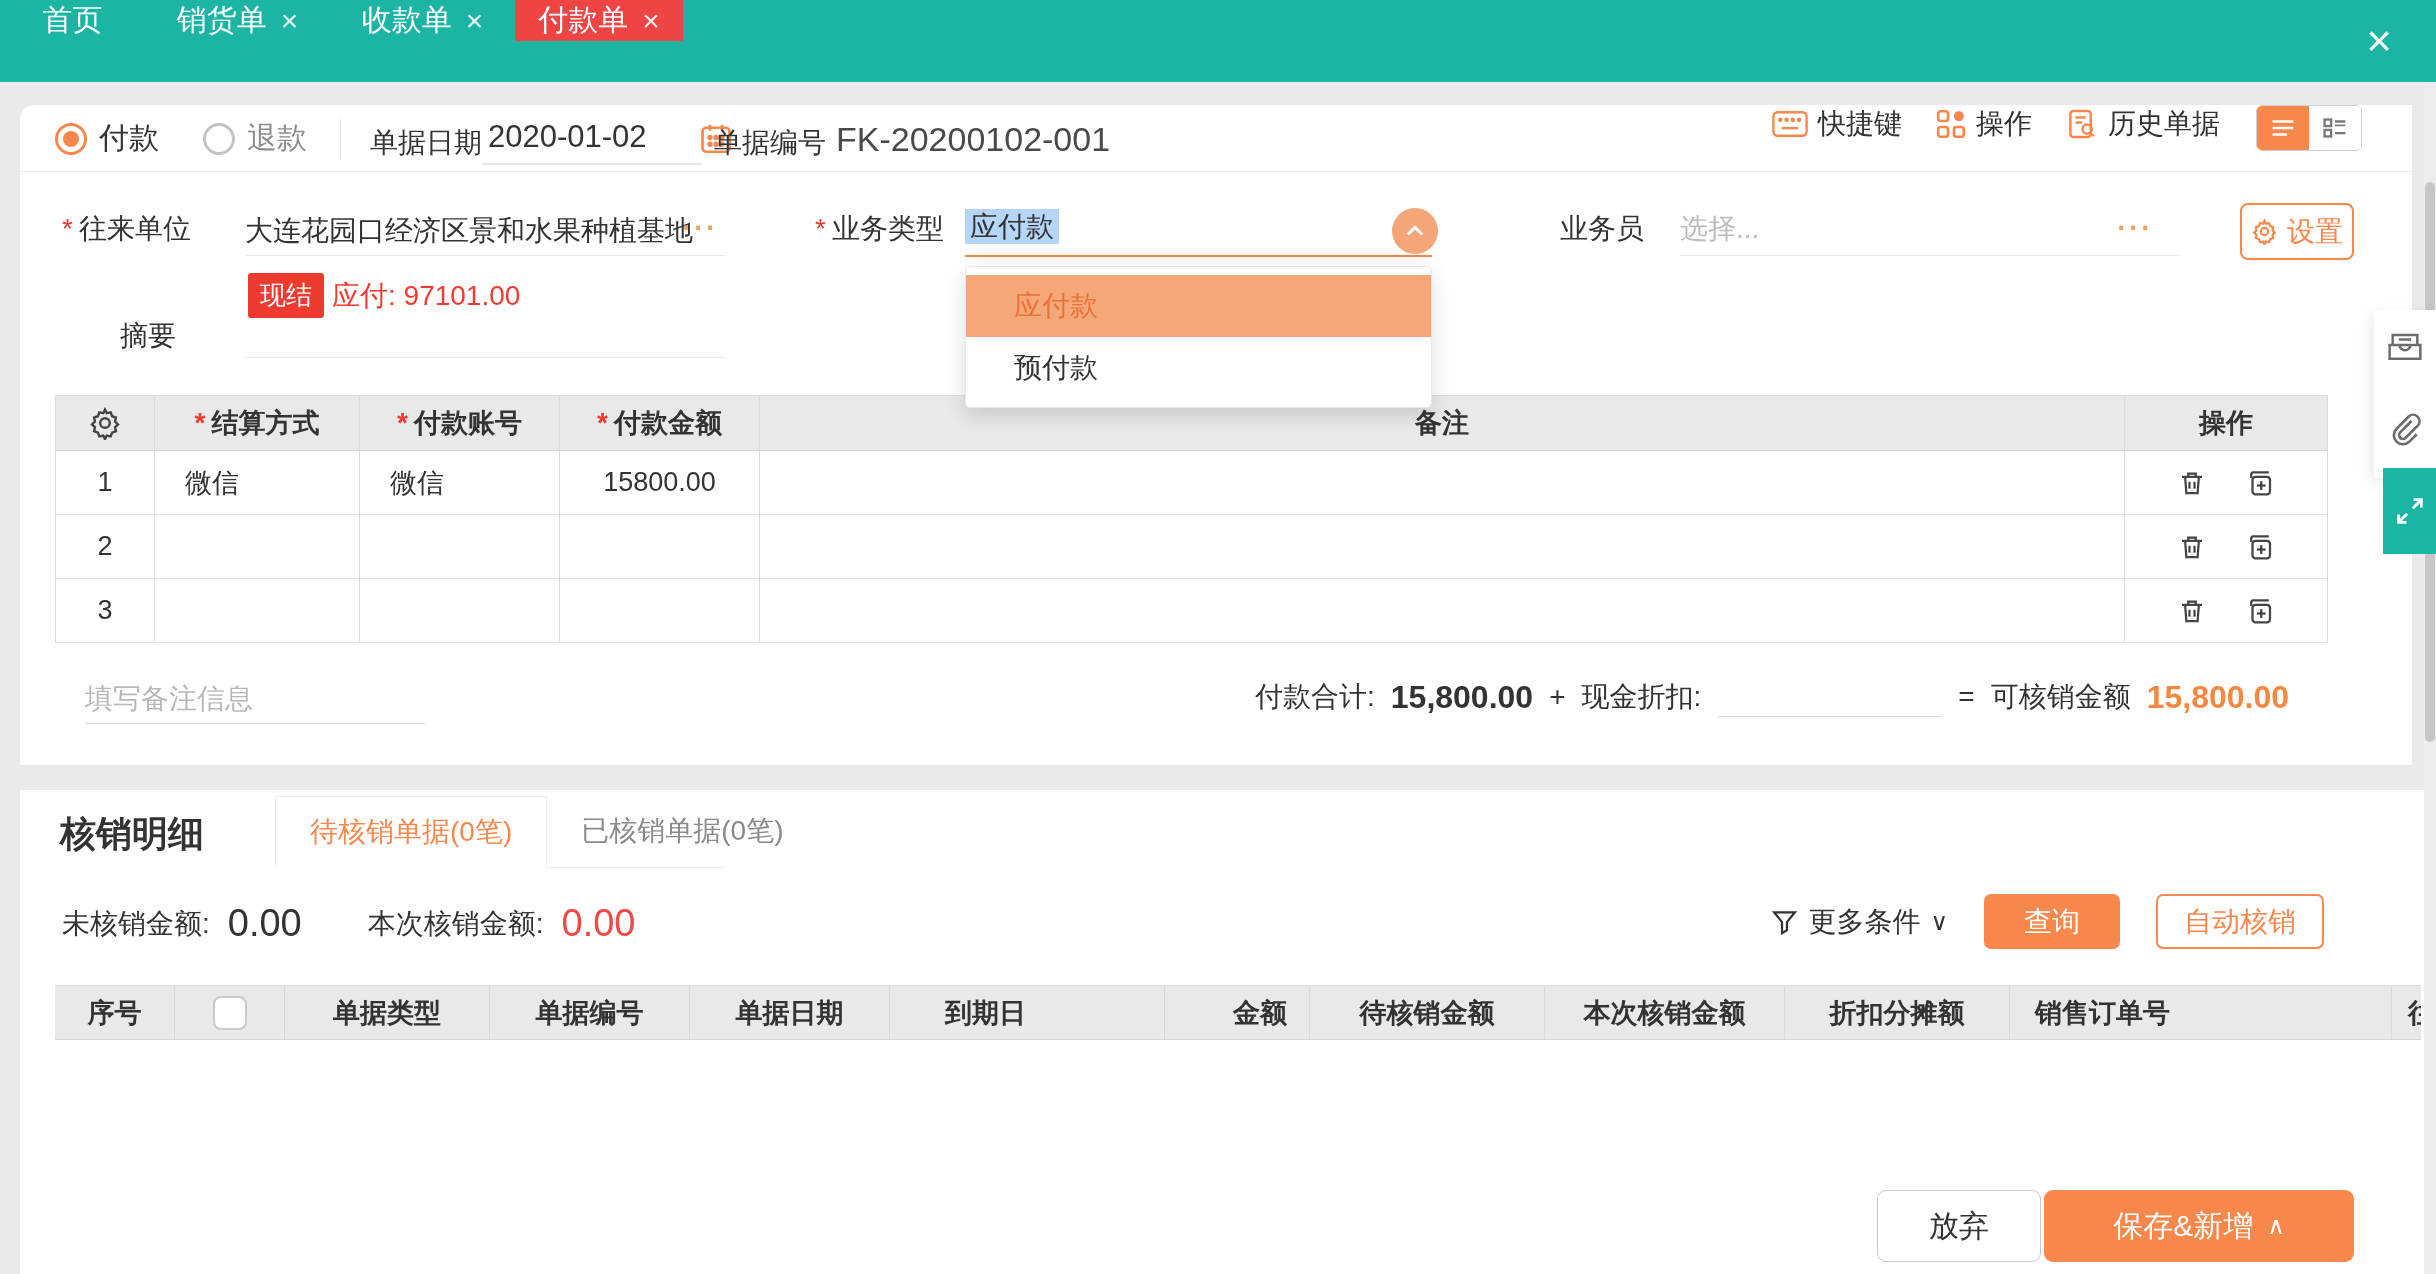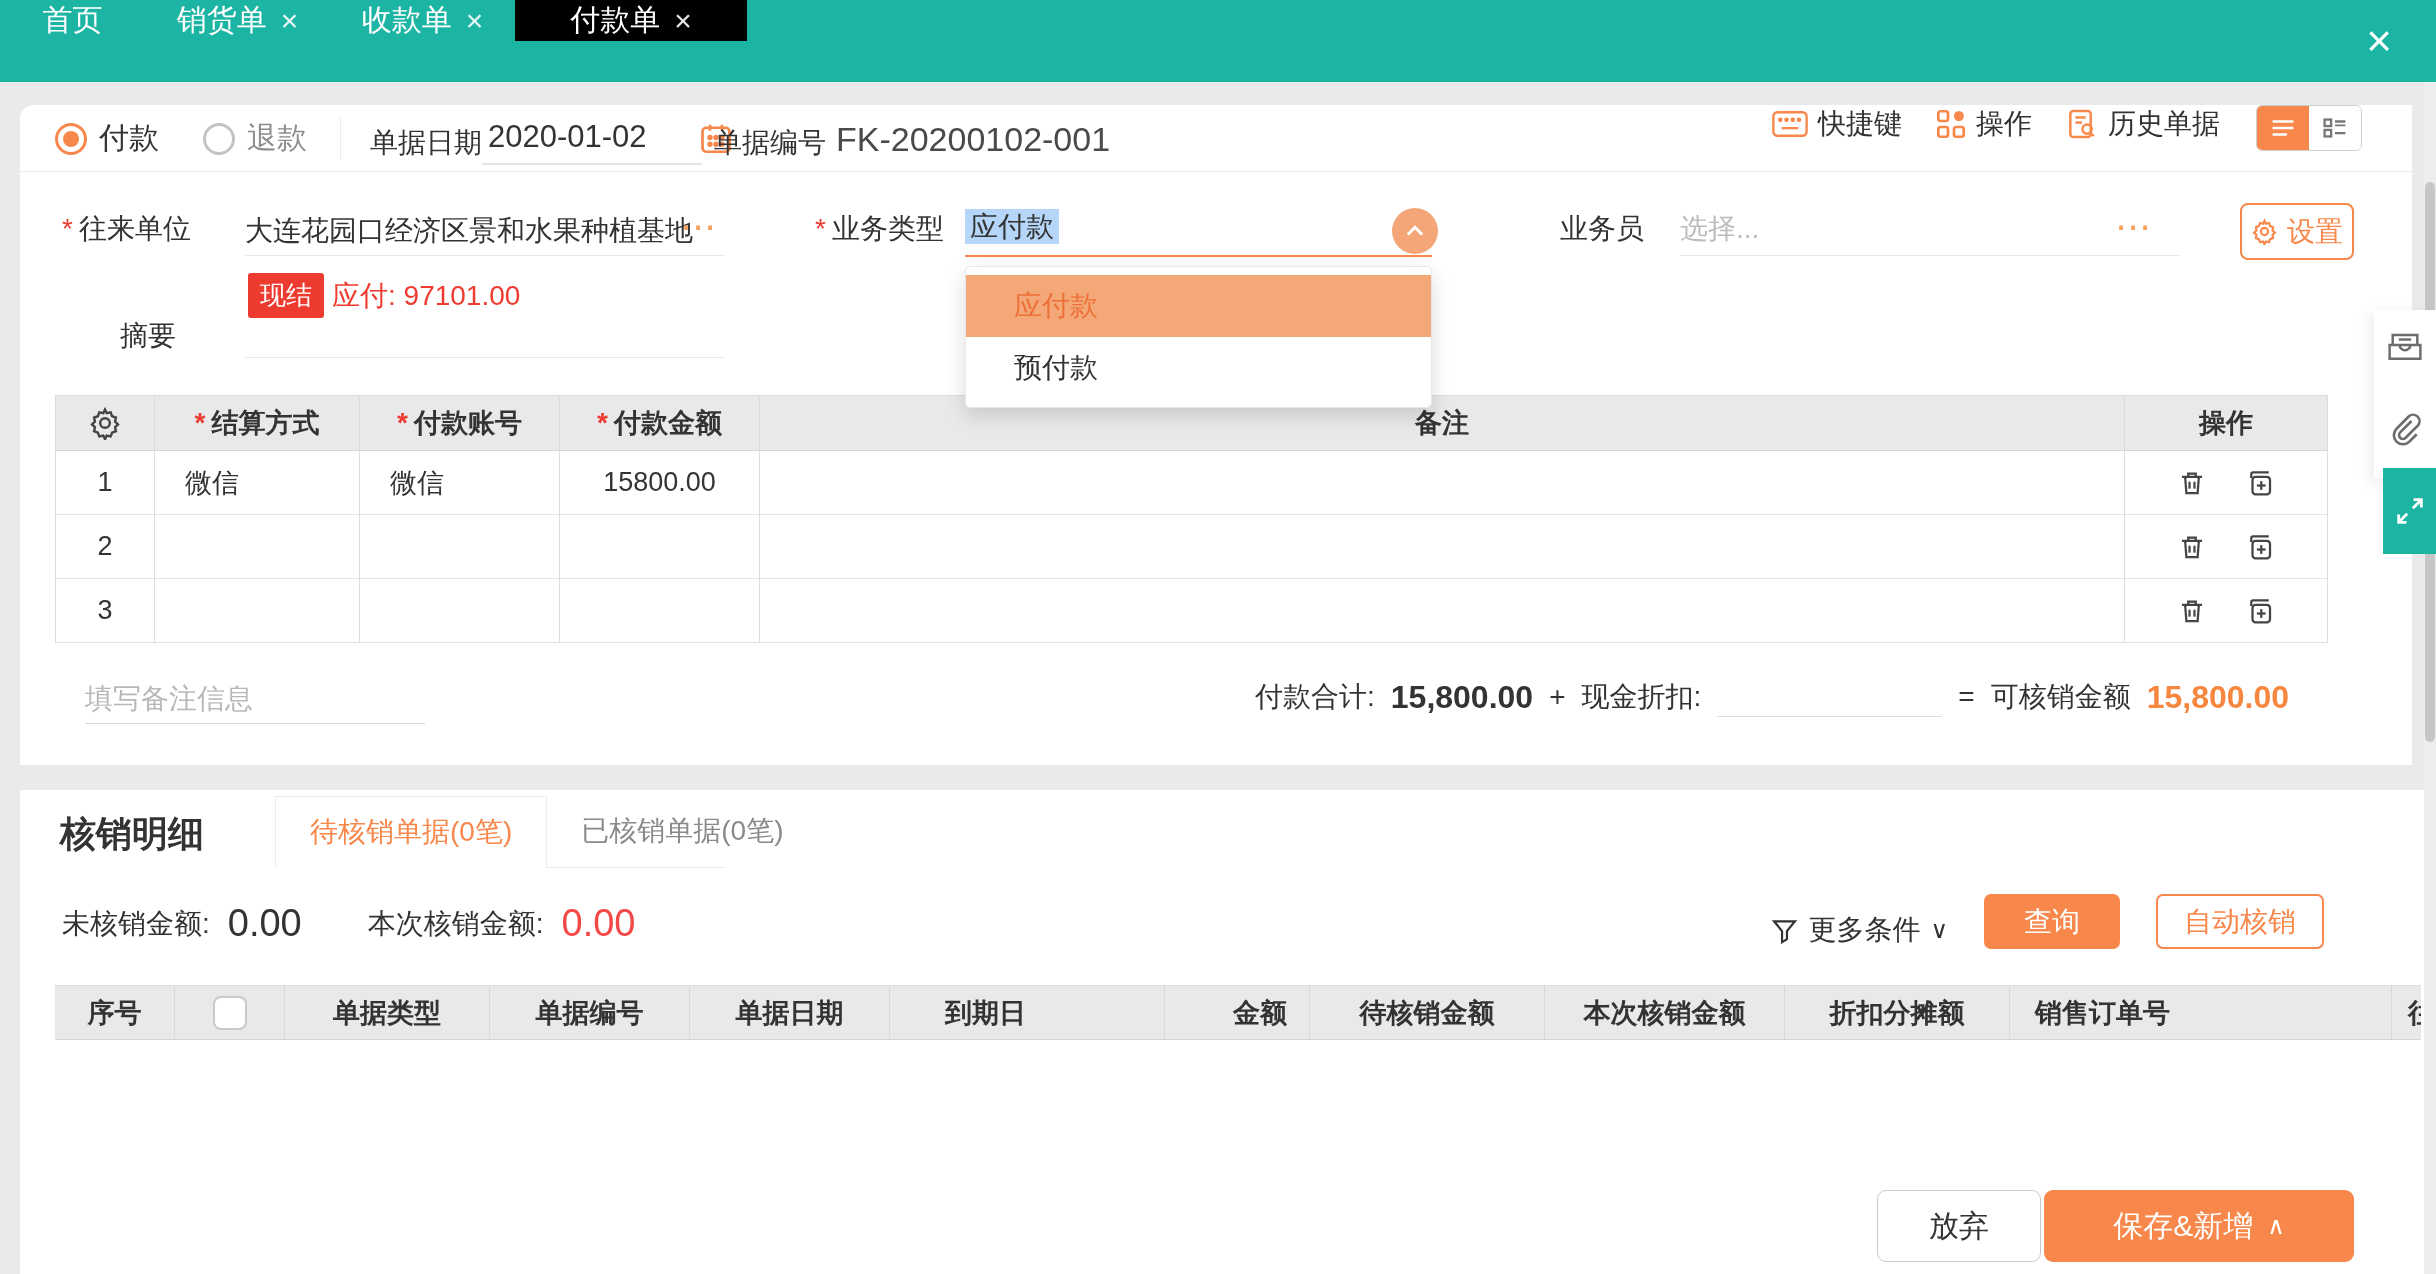--- a/index.html
+++ b/index.html
@@ -14,7 +14,7 @@
     color:#fff; font-size:30px; cursor:pointer; }
   .tab-home { width:145px; }
   .tab-mid { width:185px; }
-  .tab-active { width:232px; background:#000000; }
+  .tab-active { width:168px; background:#ef4444; }
   .tab .x { font-size:30px; opacity:.9; }
   .tabbar-close { position:absolute; right:22px; top:0; height:82px; width:70px;
     display:flex; align-items:center; justify-content:center; color:#fff; font-size:44px;

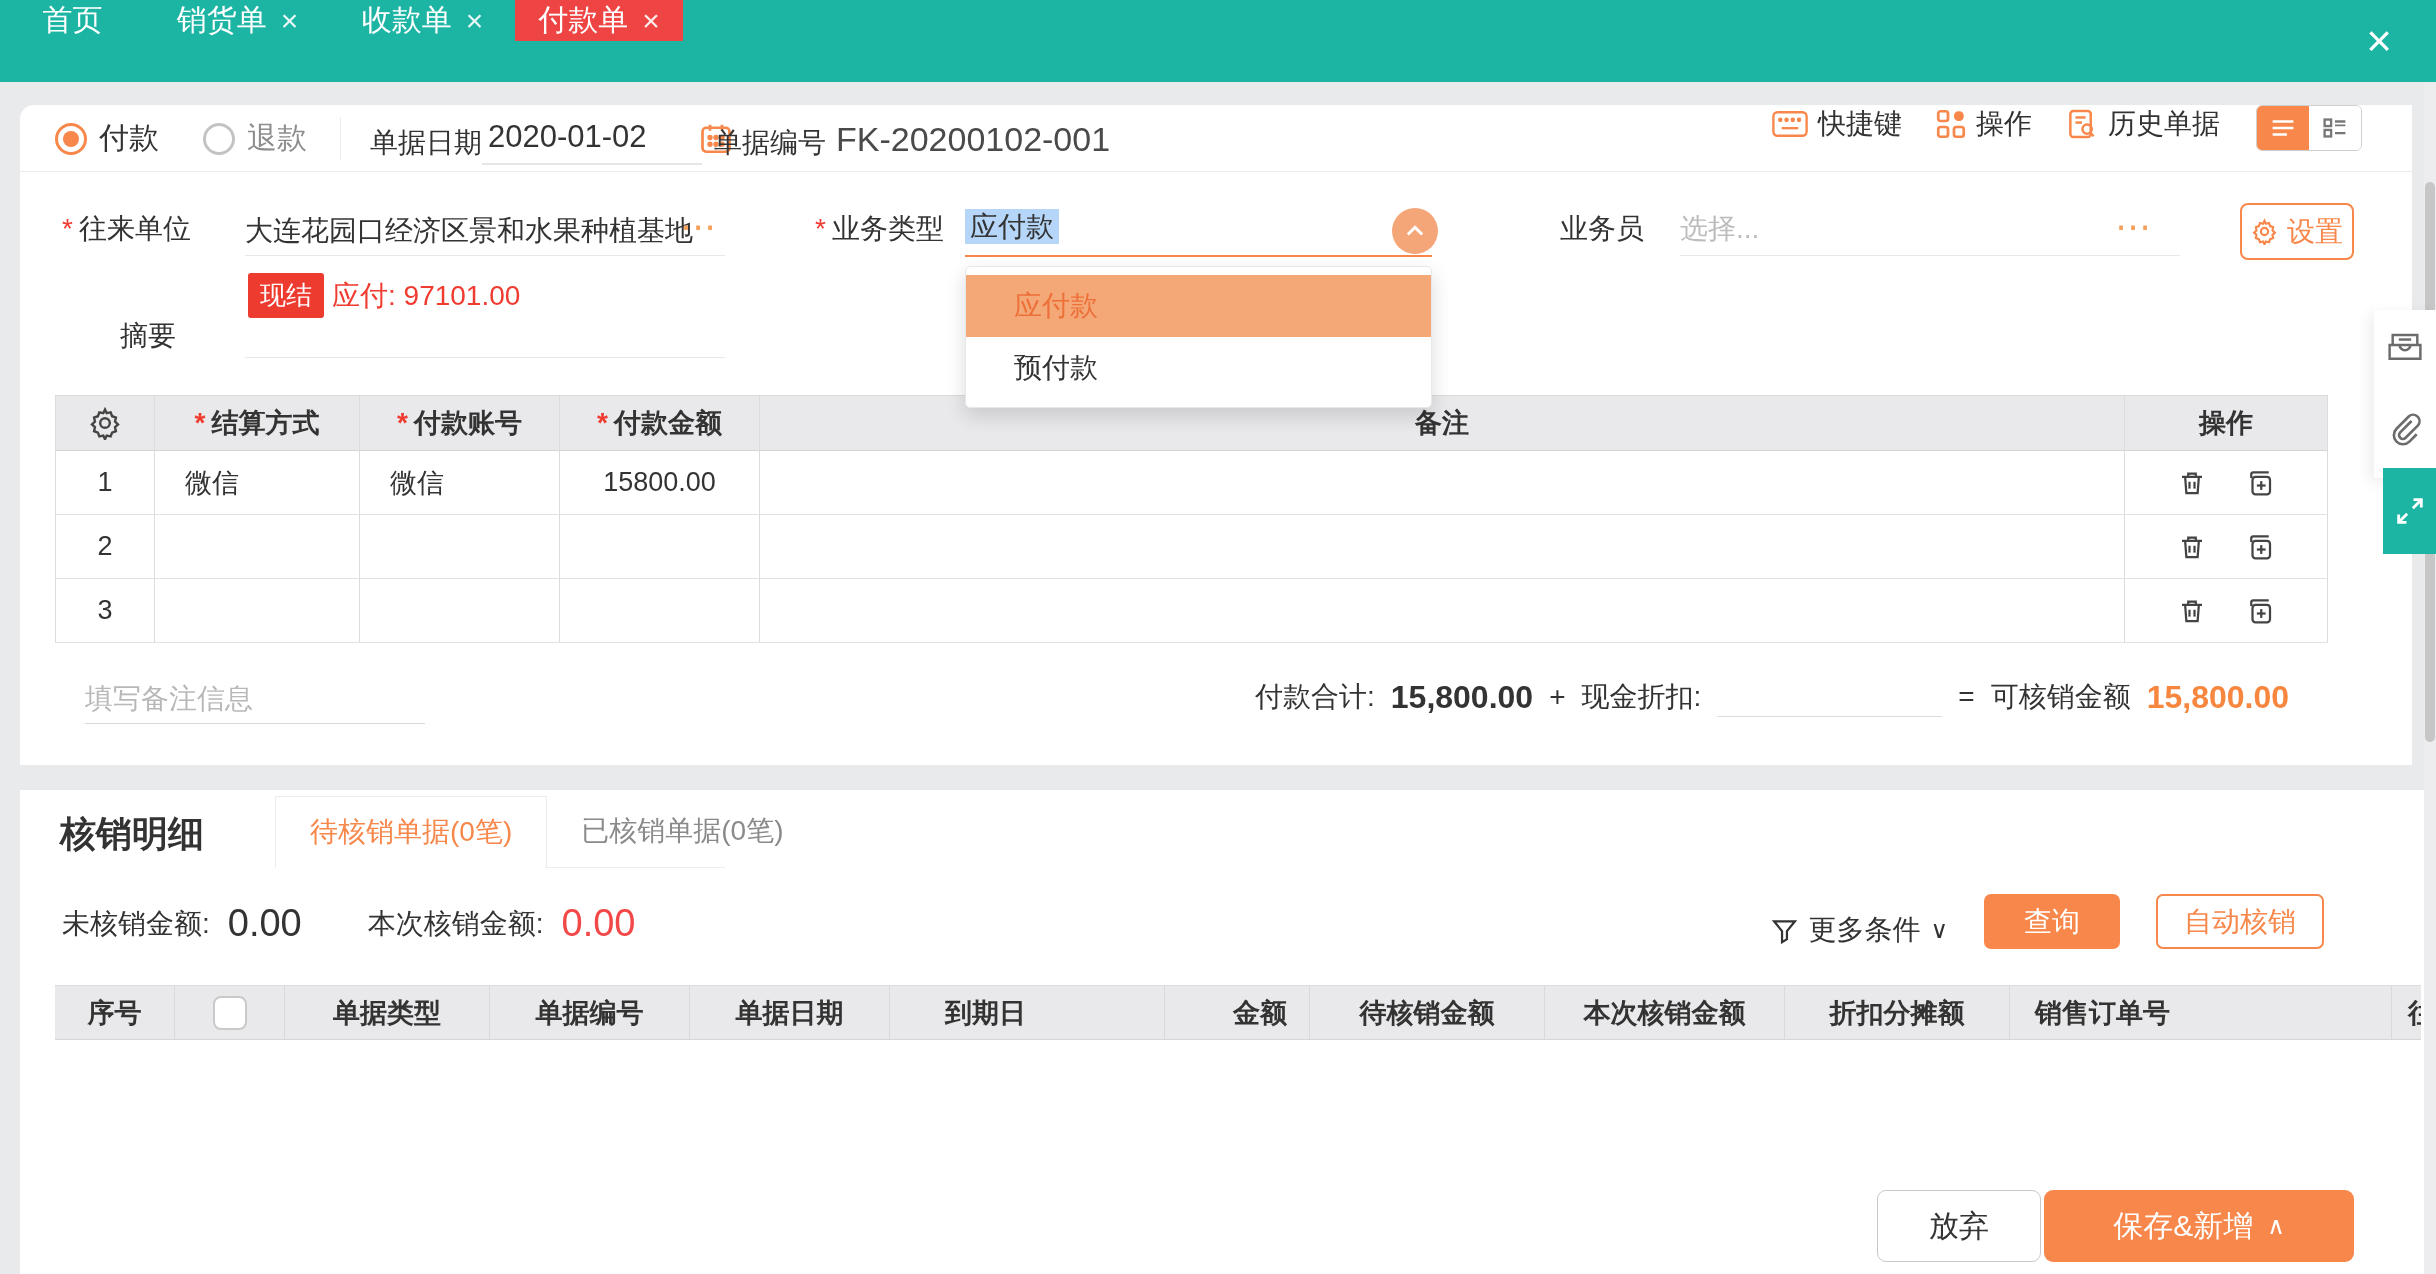--- a/index.html
+++ b/index.html
@@ -120,7 +120,7 @@
     gap:18px; font-size:28px; }
   .wo-num { font-size:38px; font-weight:500; }
   .wo-num-red { color:#f24848; }
-  .wo-controls { position:absolute; right:112px; top:104px; display:flex; align-items:flex-end;
+  .wo-controls { position:absolute; right:112px; top:104px; display:flex; align-items:center;
     gap:36px; }
   .morefilter { display:flex; align-items:center; gap:10px; font-size:28px; cursor:pointer; }
   .btn-query { width:136px; height:55px; background:#f7874a; border-radius:7px; color:#fff;

